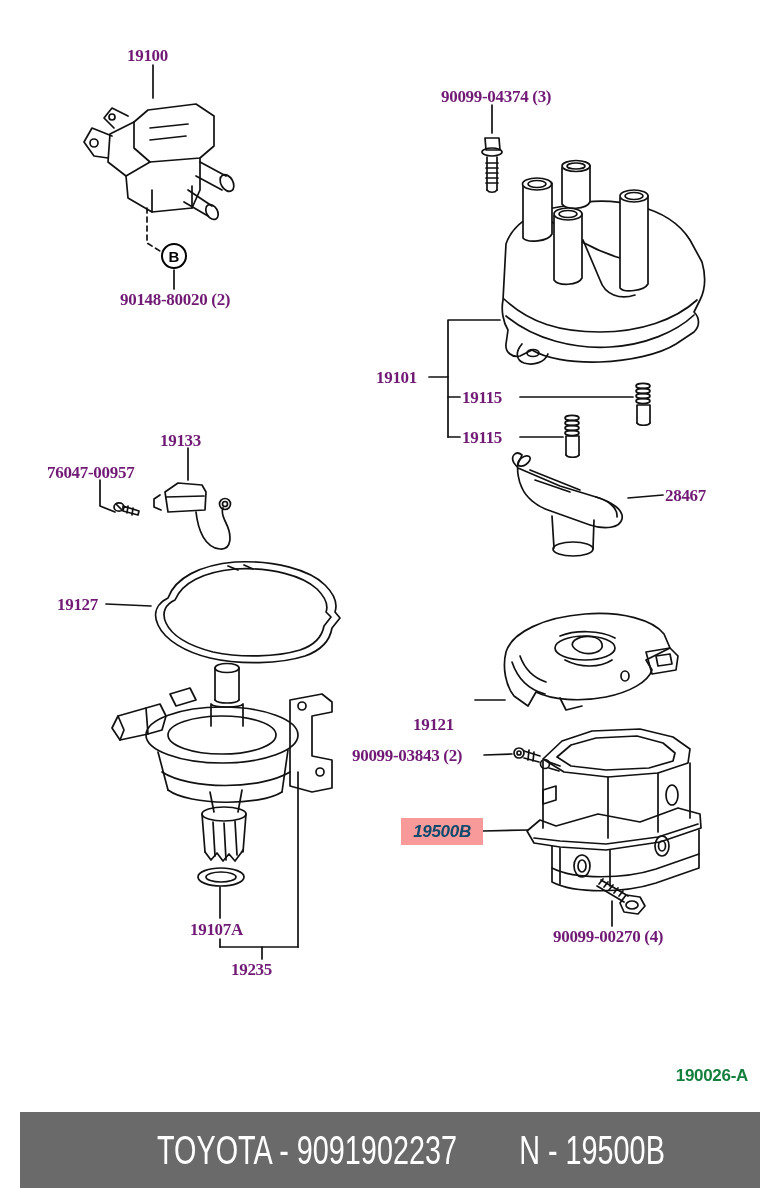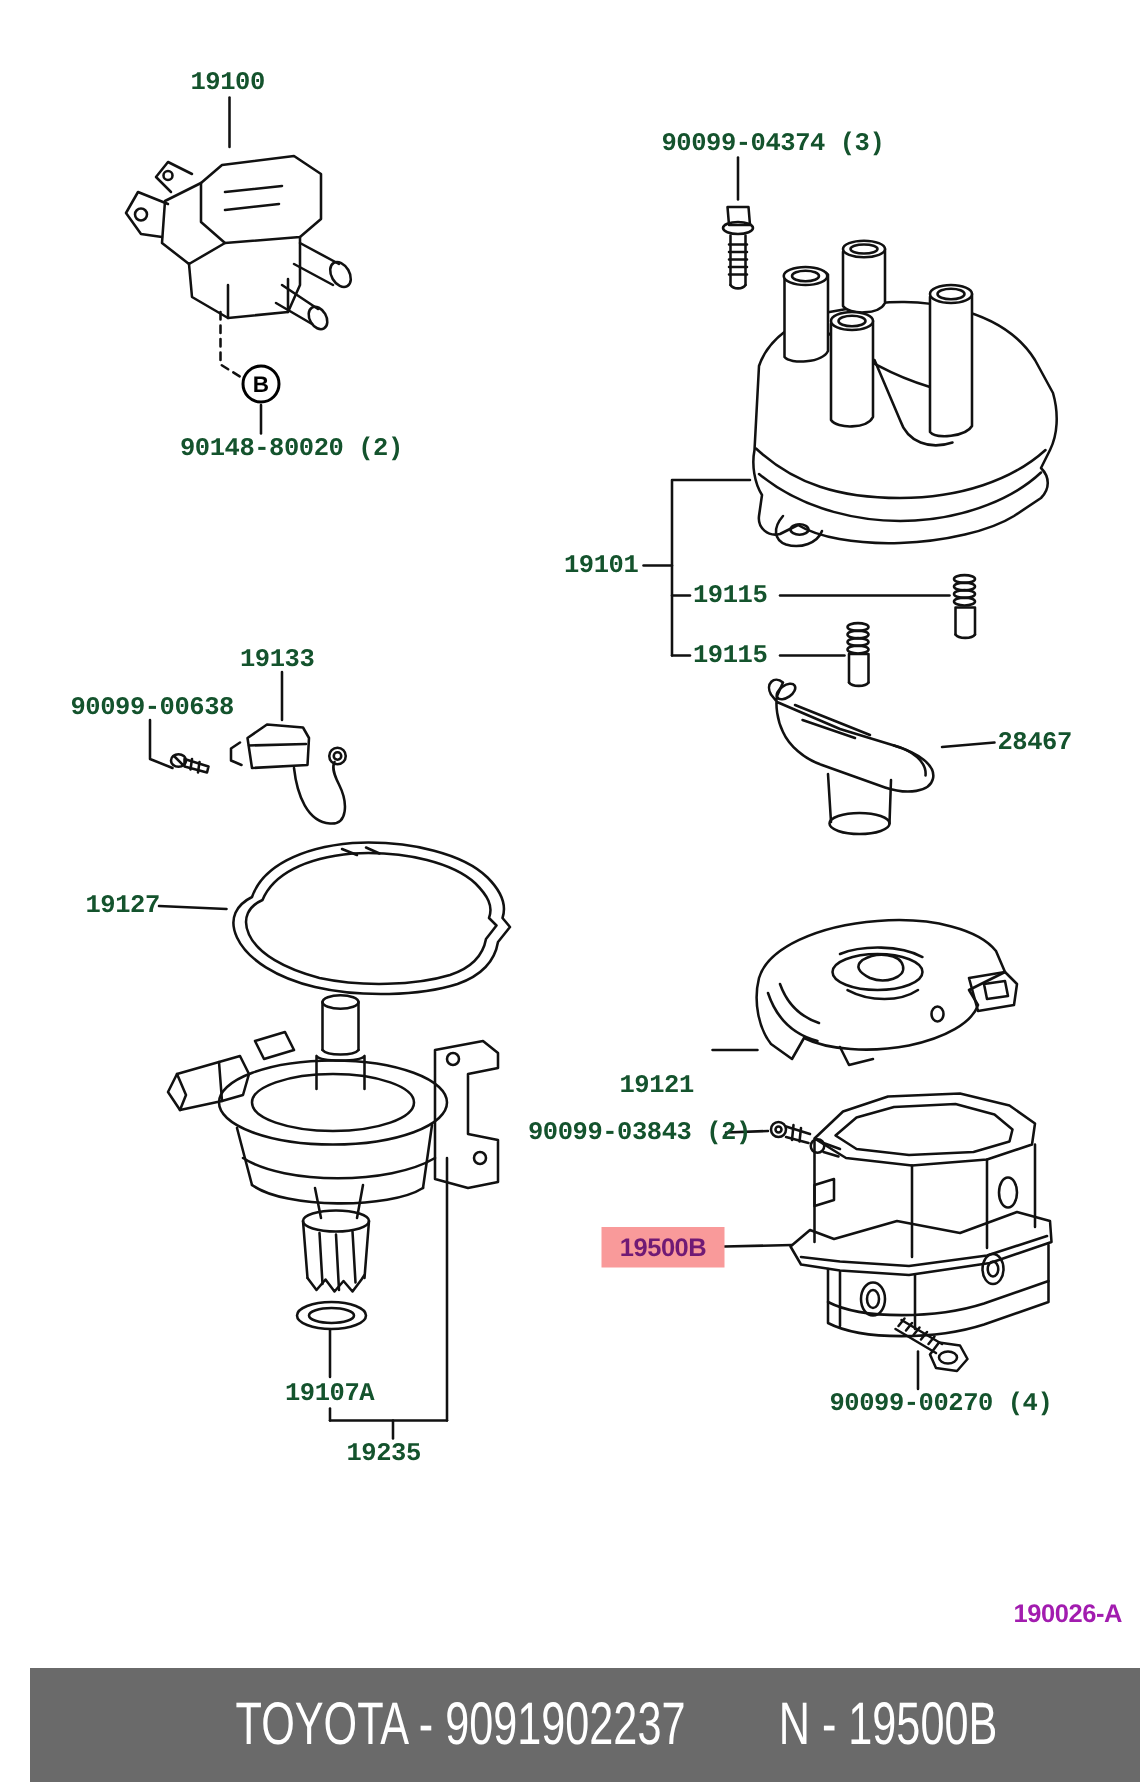--- a/index.html
+++ b/index.html
@@ -6,8 +6,8 @@
   .stage{position:relative;width:760px;height:1188px;background:#ffffff;overflow:hidden;
          font-family:"Liberation Sans",sans-serif;}
   .artwork{position:absolute;left:0;top:0;}
-  .plabel{position:absolute;font-family:Liberation Mono, monospace;font-weight:bold;
-          font-size:17px;line-height:1;letter-spacing:-0.3px;color:#14532d;white-space:nowrap;cursor:pointer;}
+  .plabel{position:absolute;font-family:Liberation Serif, serif;font-weight:bold;
+          font-size:17px;line-height:1;letter-spacing:-0.3px;color:#701a75;white-space:nowrap;cursor:pointer;}
   .callout-circle{position:absolute;width:26px;height:26px;border:2px solid #000;border-radius:50%;
           display:flex;align-items:center;justify-content:center;font-weight:bold;font-size:15px;
           font-family:"Liberation Sans",sans-serif;cursor:pointer;background:#fff;box-sizing:border-box;}

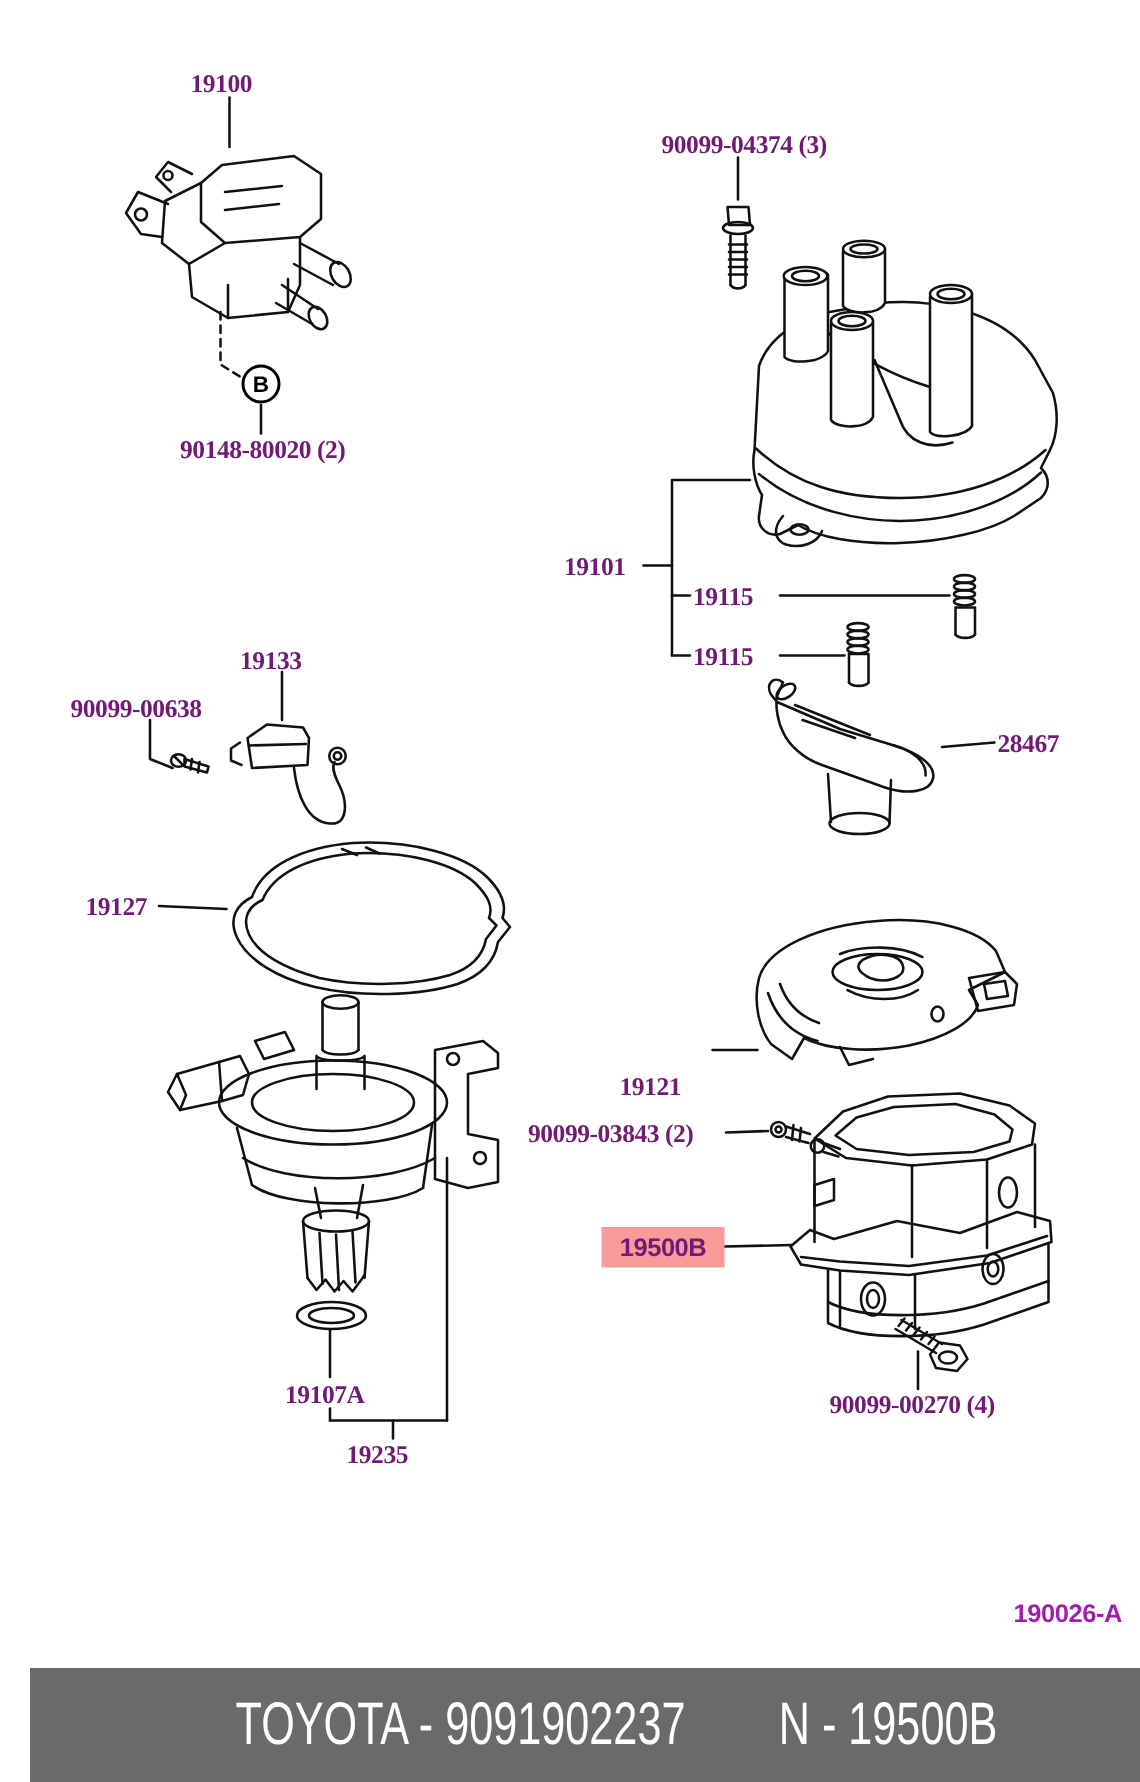--- a/index.html
+++ b/index.html
@@ -230,7 +230,7 @@
   <div class="plabel" style="left:462px;top:429px">19115</div>
   <div class="plabel" style="left:665px;top:487px">28467</div>
   <div class="plabel" style="left:160px;top:432px">19133</div>
-  <div class="plabel" style="left:47px;top:464px">90099-00638</div>
+  <div class="plabel" style="left:47px;top:464px">76047-00957</div>
   <div class="plabel" style="left:57px;top:596px">19127</div>
   <div class="plabel" style="left:413px;top:716px">19121</div>
   <div class="plabel" style="left:352px;top:747px">90099-03843 (2)</div>

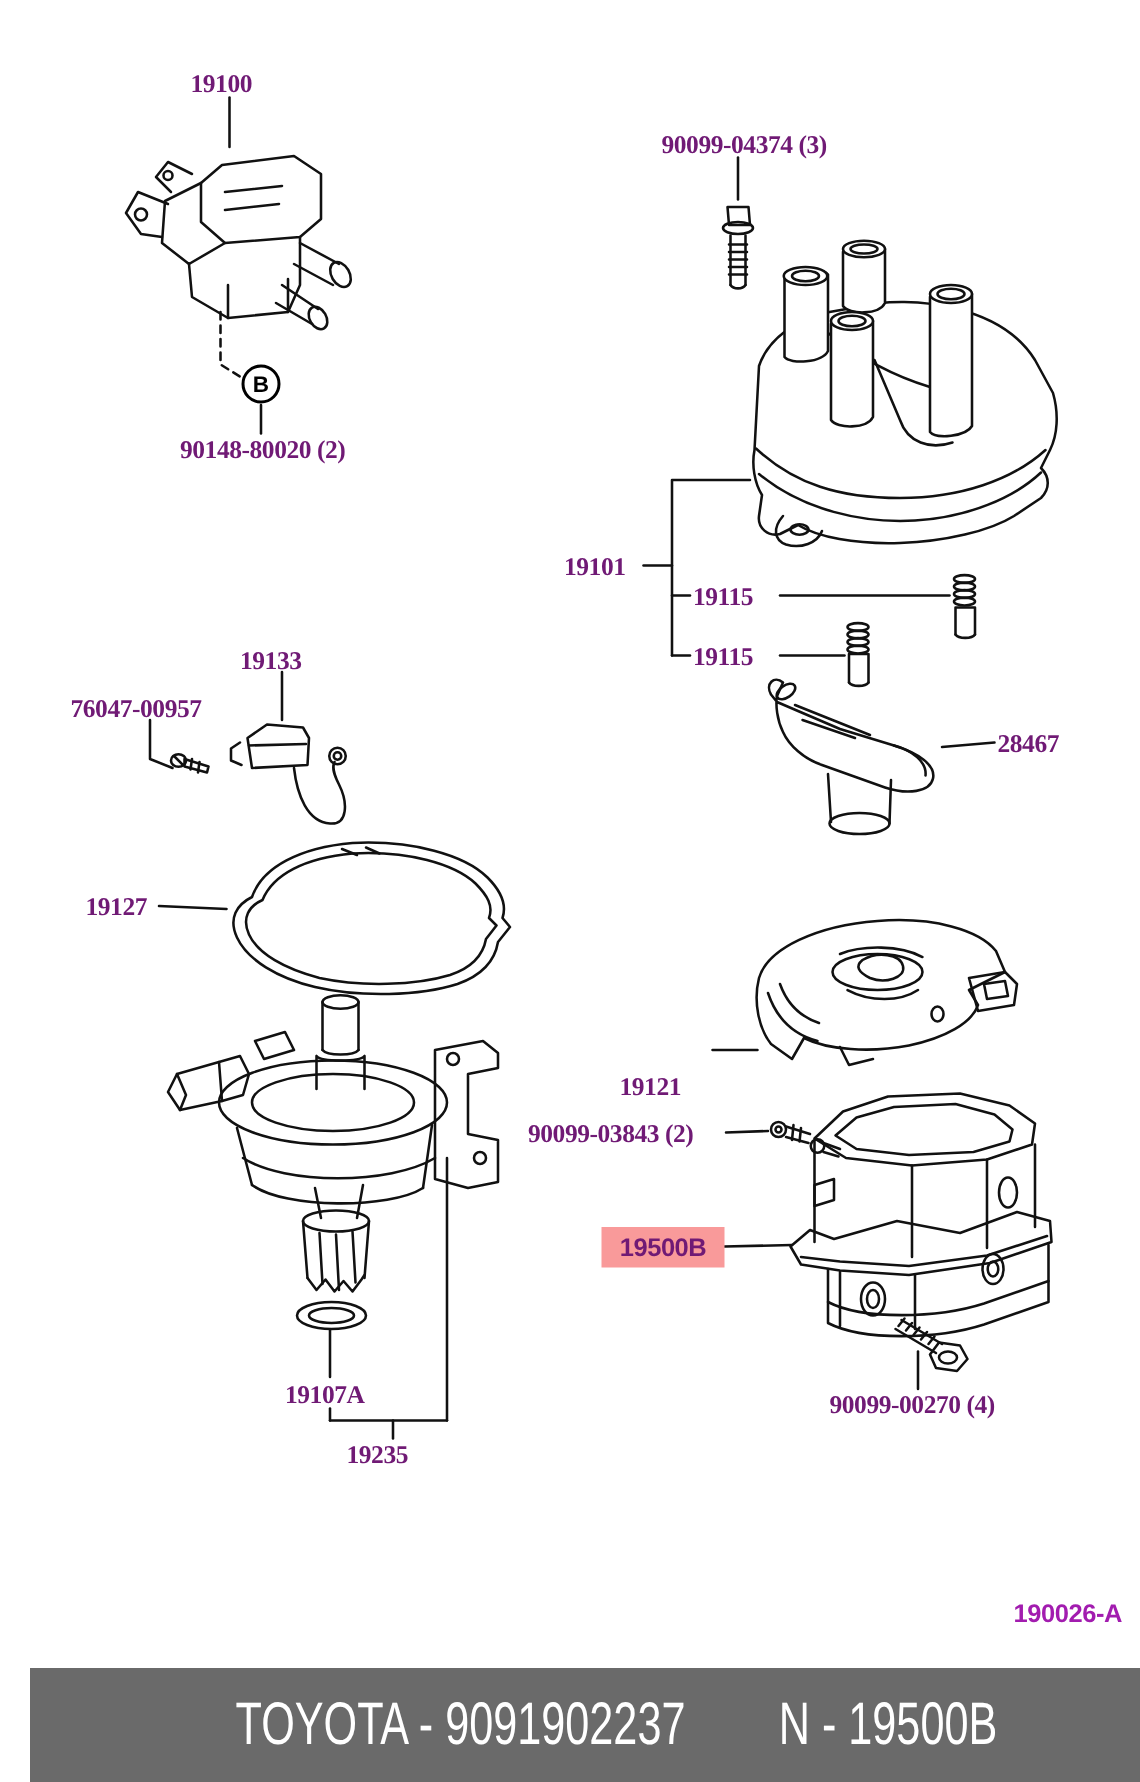--- a/index.html
+++ b/index.html
@@ -238,7 +238,7 @@
   <div class="plabel" style="left:190px;top:921px">19107A</div>
   <div class="plabel" style="left:231px;top:961px">19235</div>
 
-  <div class="hl-label" style="background-color: rgb(249, 154, 154); color: #701a75;">19500B</div>
+  <div class="hl-label" style="background-color: rgb(249, 154, 154); color: #0c4a6e; font-style: italic;">19500B</div>
 
   <div class="callout-circle" style="left:161px;top:243px">B</div>
 

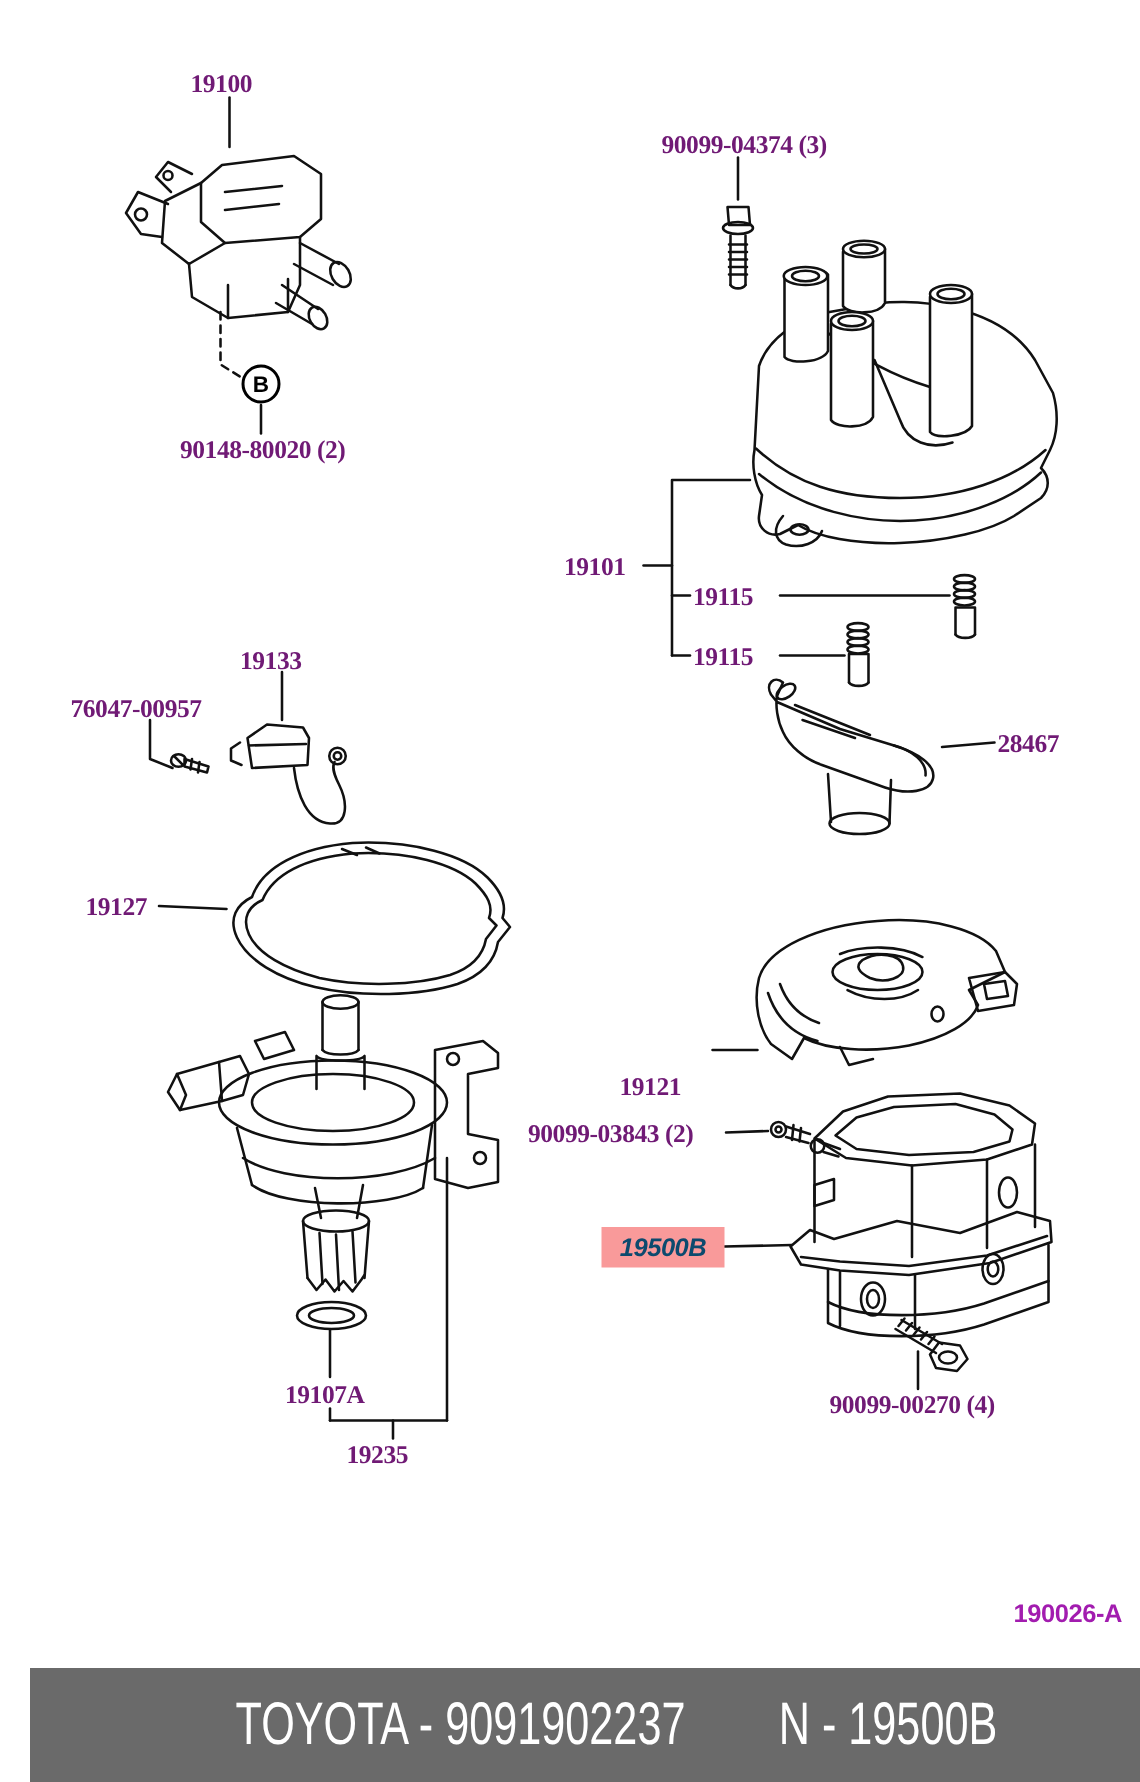--- a/index.html
+++ b/index.html
@@ -15,7 +15,7 @@
           align-items:center;justify-content:center;font-weight:bold;font-size:17px;
           letter-spacing:-0.3px;cursor:pointer;}
   .figcode{position:absolute;right:12px;top:1066px;font-weight:bold;font-size:17px;
-          letter-spacing:-0.3px;color:#a21caf;}
+          letter-spacing:-0.3px;color:#15803d;}
   .footer-bar{position:absolute;left:0;top:1112px;width:760px;height:76px;}
   .footer-text{position:absolute;top:50%;color:#fff;font-size:40px;font-weight:normal;
           white-space:nowrap;transform:translate(-50%,-50%) scaleX(0.72);}

